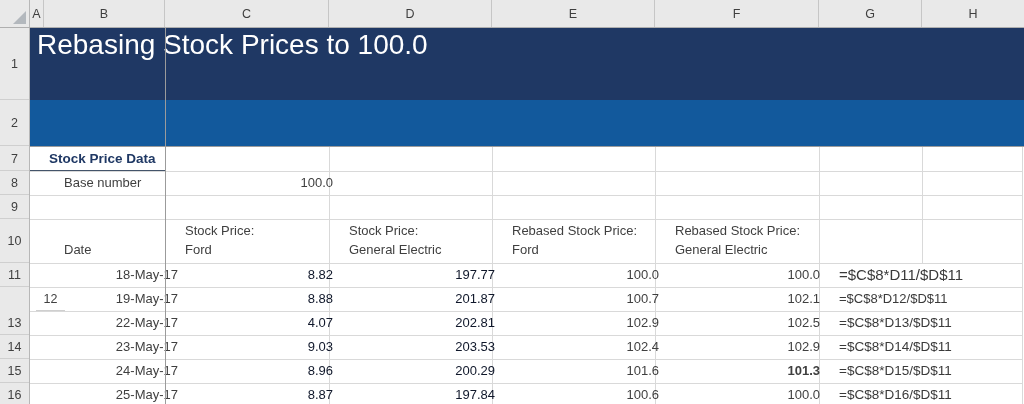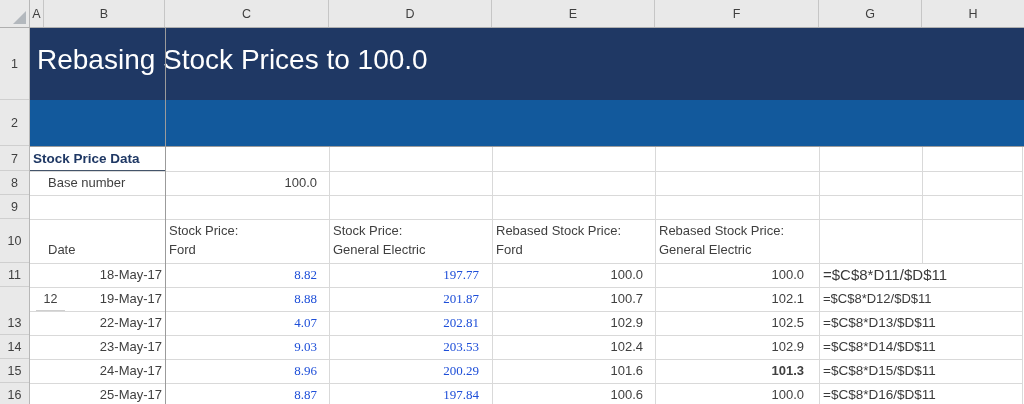--- a/index.html
+++ b/index.html
@@ -28,7 +28,7 @@
   .blue{color:#1d4ed8;font-family:Liberation Serif, serif;}
   .hdr2{display:flex;flex-direction:column;justify-content:flex-end;line-height:18.5px;padding-bottom:4px;}
   #banner1{position:absolute;left:30px;top:28px;width:994px;height:72px;background:#1F3864;
-      display:flex;align-items:center;}
+      display:flex;align-items:flex-start;}
   #banner1 .t{color:#FFFFFF;font-size:28px;line-height:34px;padding:0 0 8px 7px;white-space:nowrap;}
   #banner2{position:absolute;left:30px;top:100px;width:994px;height:46px;background:#12599C;}
   .freeze{position:absolute;background:#9B9B9B;}

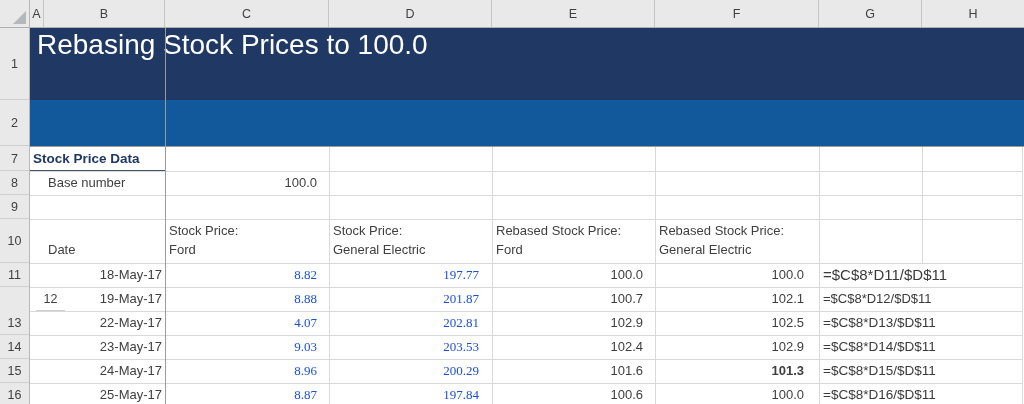--- a/index.html
+++ b/index.html
@@ -23,7 +23,7 @@
       font-size:12.5px;color:#3F3F3F;}
   
   .gl{position:absolute;background:#D9D9D9;}
-  .cell{position:absolute;box-sizing:border-box;font-size:13px;color:#3F3F3F;white-space:nowrap;overflow:visible;}
+  .cell{position:absolute;box-sizing:border-box;font-size:13px;color:#3F3F3F;white-space:nowrap;overflow:visible;margin-left:16px;}
   .num{text-align:right;line-height:24px;}
   .blue{color:#1d4ed8;font-family:Liberation Serif, serif;}
   .hdr2{display:flex;flex-direction:column;justify-content:flex-end;line-height:18.5px;padding-bottom:4px;}

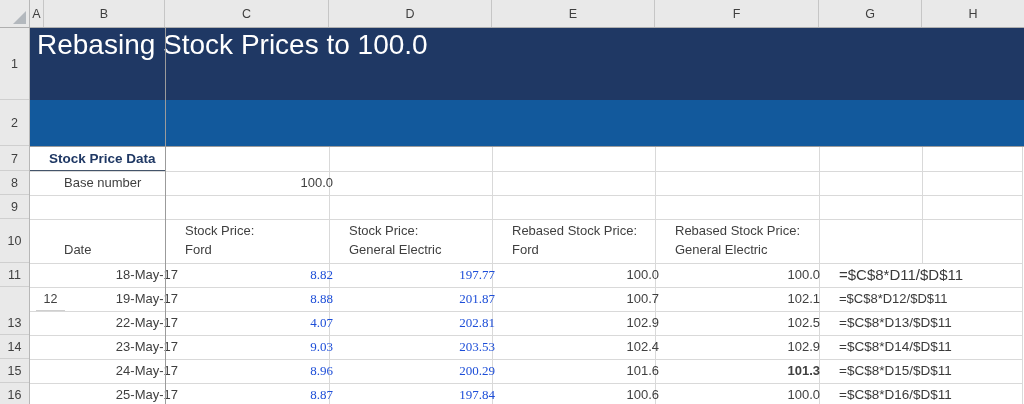--- a/index.html
+++ b/index.html
@@ -25,7 +25,7 @@
   .gl{position:absolute;background:#D9D9D9;}
   .cell{position:absolute;box-sizing:border-box;font-size:13px;color:#3F3F3F;white-space:nowrap;overflow:visible;margin-left:16px;}
   .num{text-align:right;line-height:24px;}
-  .blue{color:#1d4ed8;font-family:Liberation Serif, serif;}
+  .blue{color:#0f172a;}
   .hdr2{display:flex;flex-direction:column;justify-content:flex-end;line-height:18.5px;padding-bottom:4px;}
   #banner1{position:absolute;left:30px;top:28px;width:994px;height:72px;background:#1F3864;
       display:flex;align-items:flex-start;}

